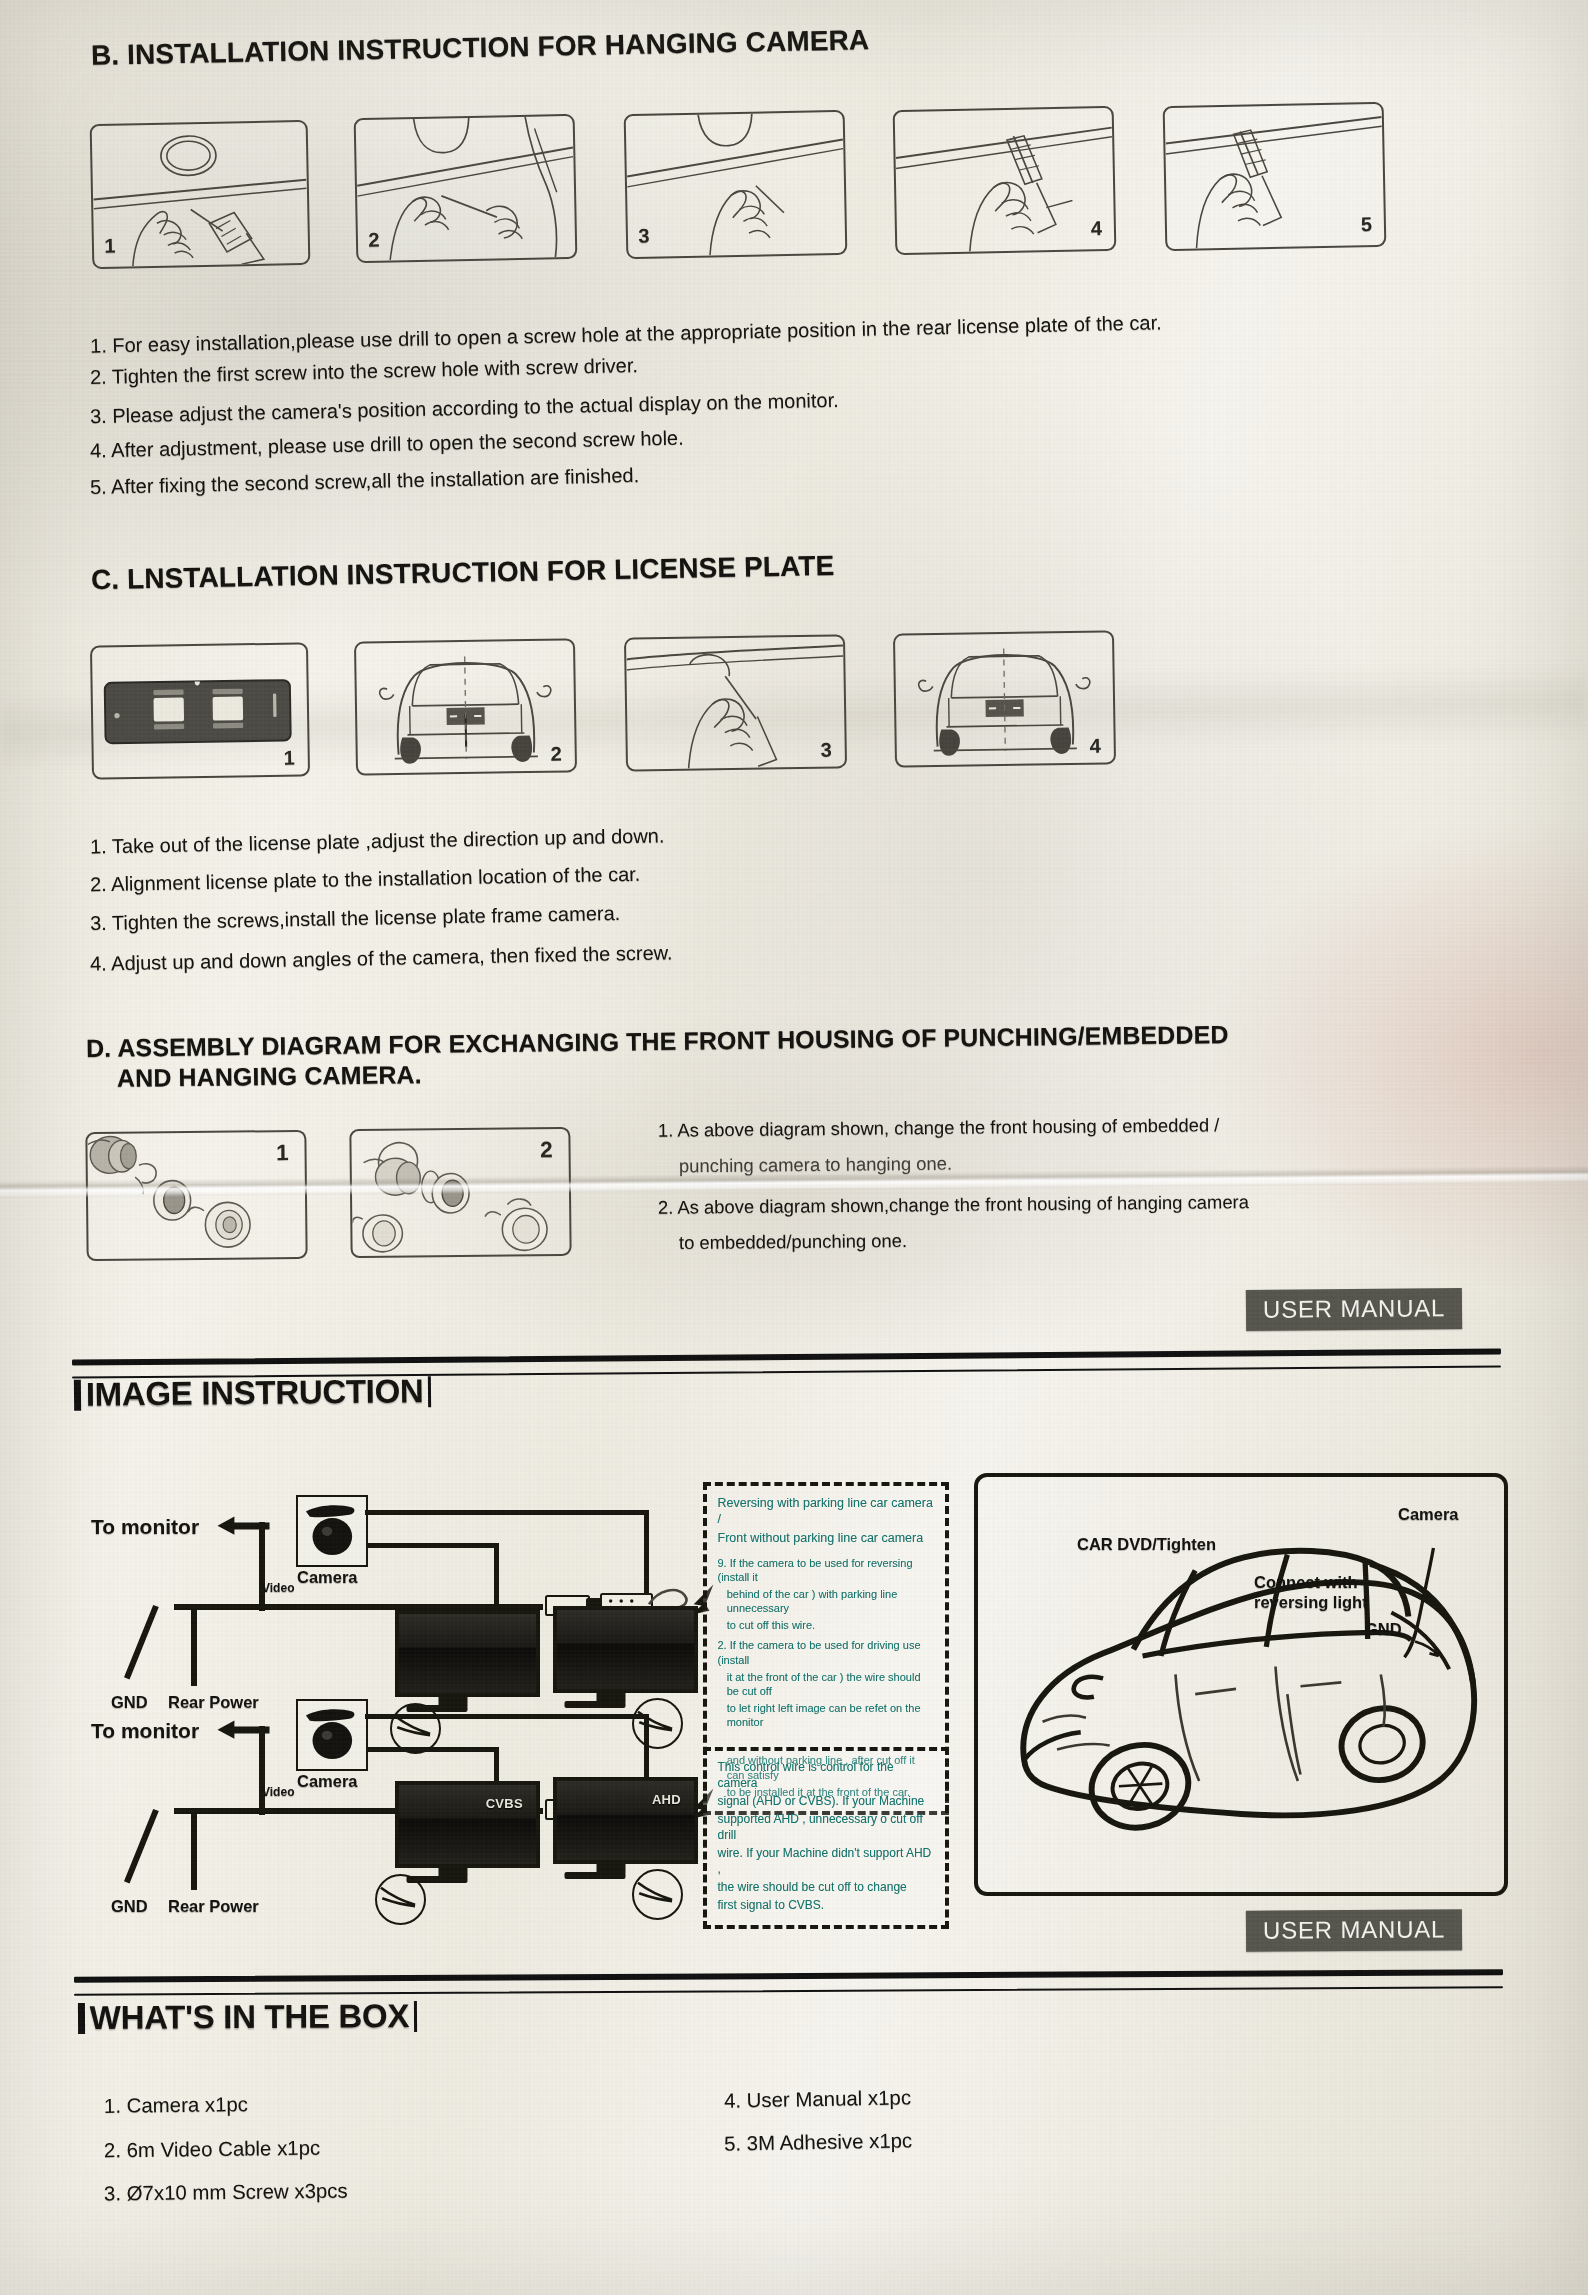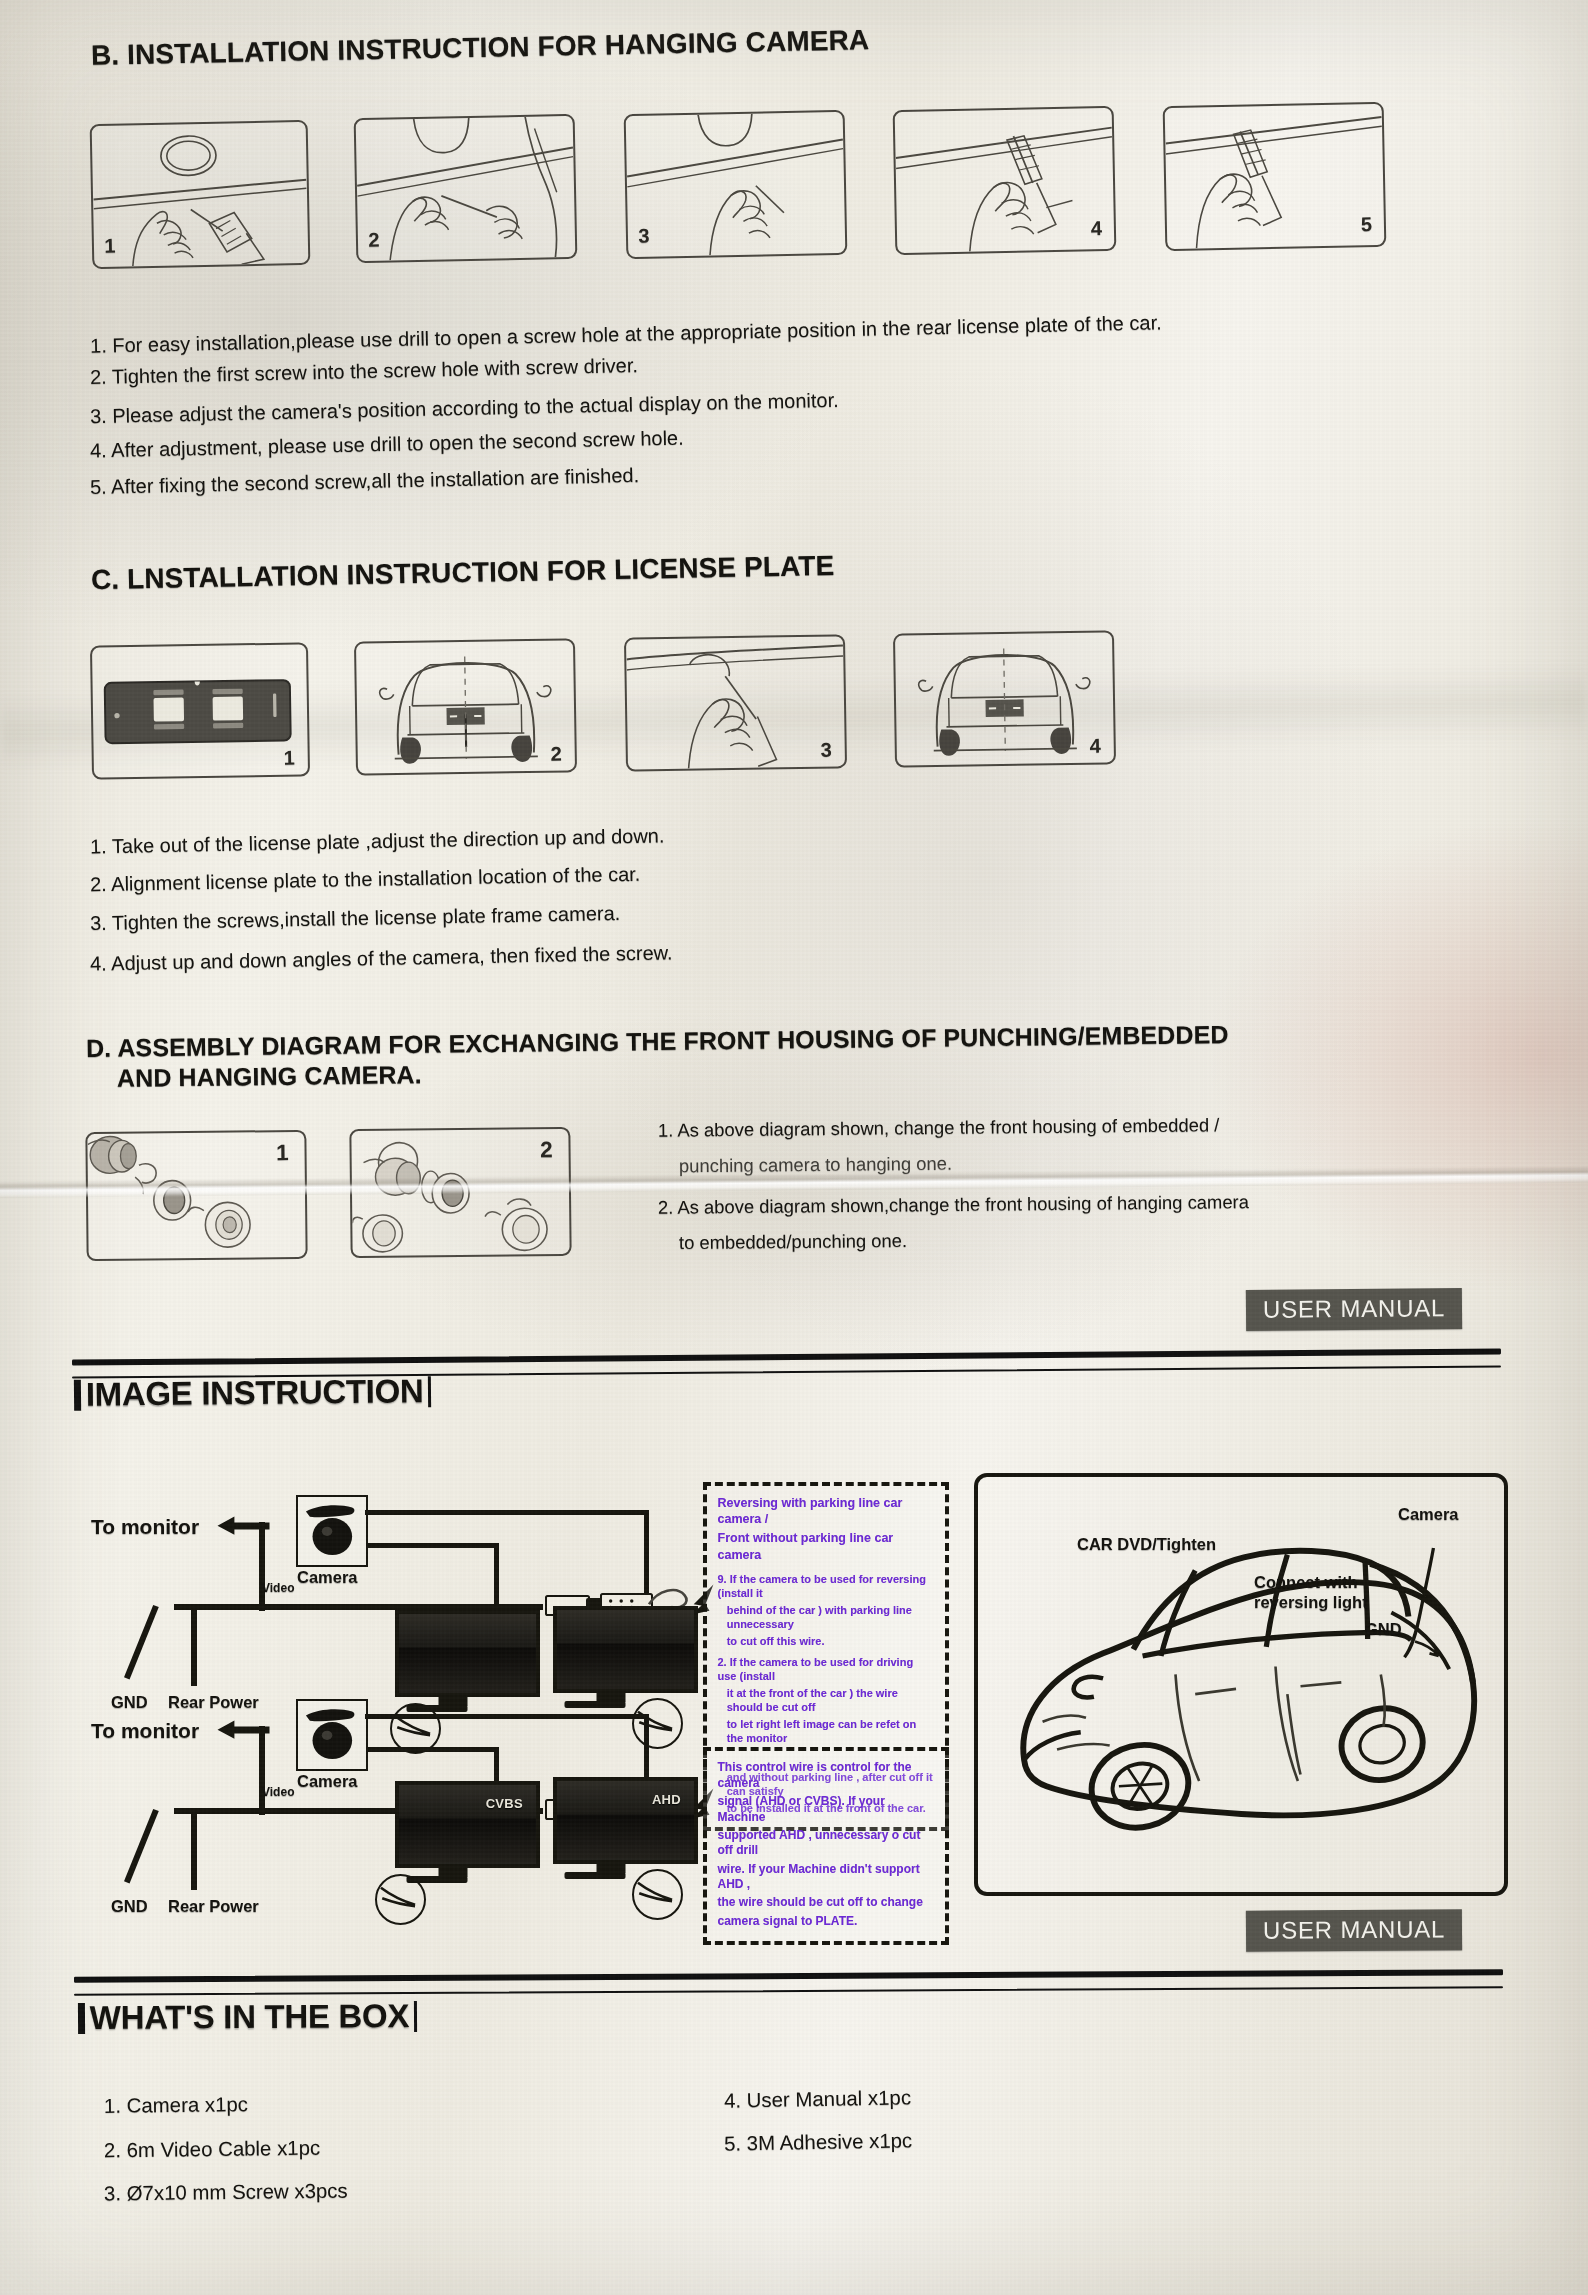--- a/index.html
+++ b/index.html
@@ -115,7 +115,7 @@
     position:absolute;border:4px dashed #17160f;padding:9.2px 10.5px;
     background:rgba(255,255,255,.16);
   }
-  .dashed-box p{margin:0 0 2.6px 0;font-size:11px;line-height:1.30;font-weight:700;color:#6d28d9;text-shadow:0 0.3px 0.3px rgba(0,0,0,.2);}
+  .dashed-box p{margin:0 0 2.6px 0;font-size:11px;line-height:1.30;font-weight:400;color:#0f766e;text-shadow:0 0.3px 0.3px rgba(0,0,0,.2);}
   .dashed-box p.lead{font-size:12.5px;}
   .car-box{
     position:absolute;border:4.6px solid #17160f;border-radius:13px;

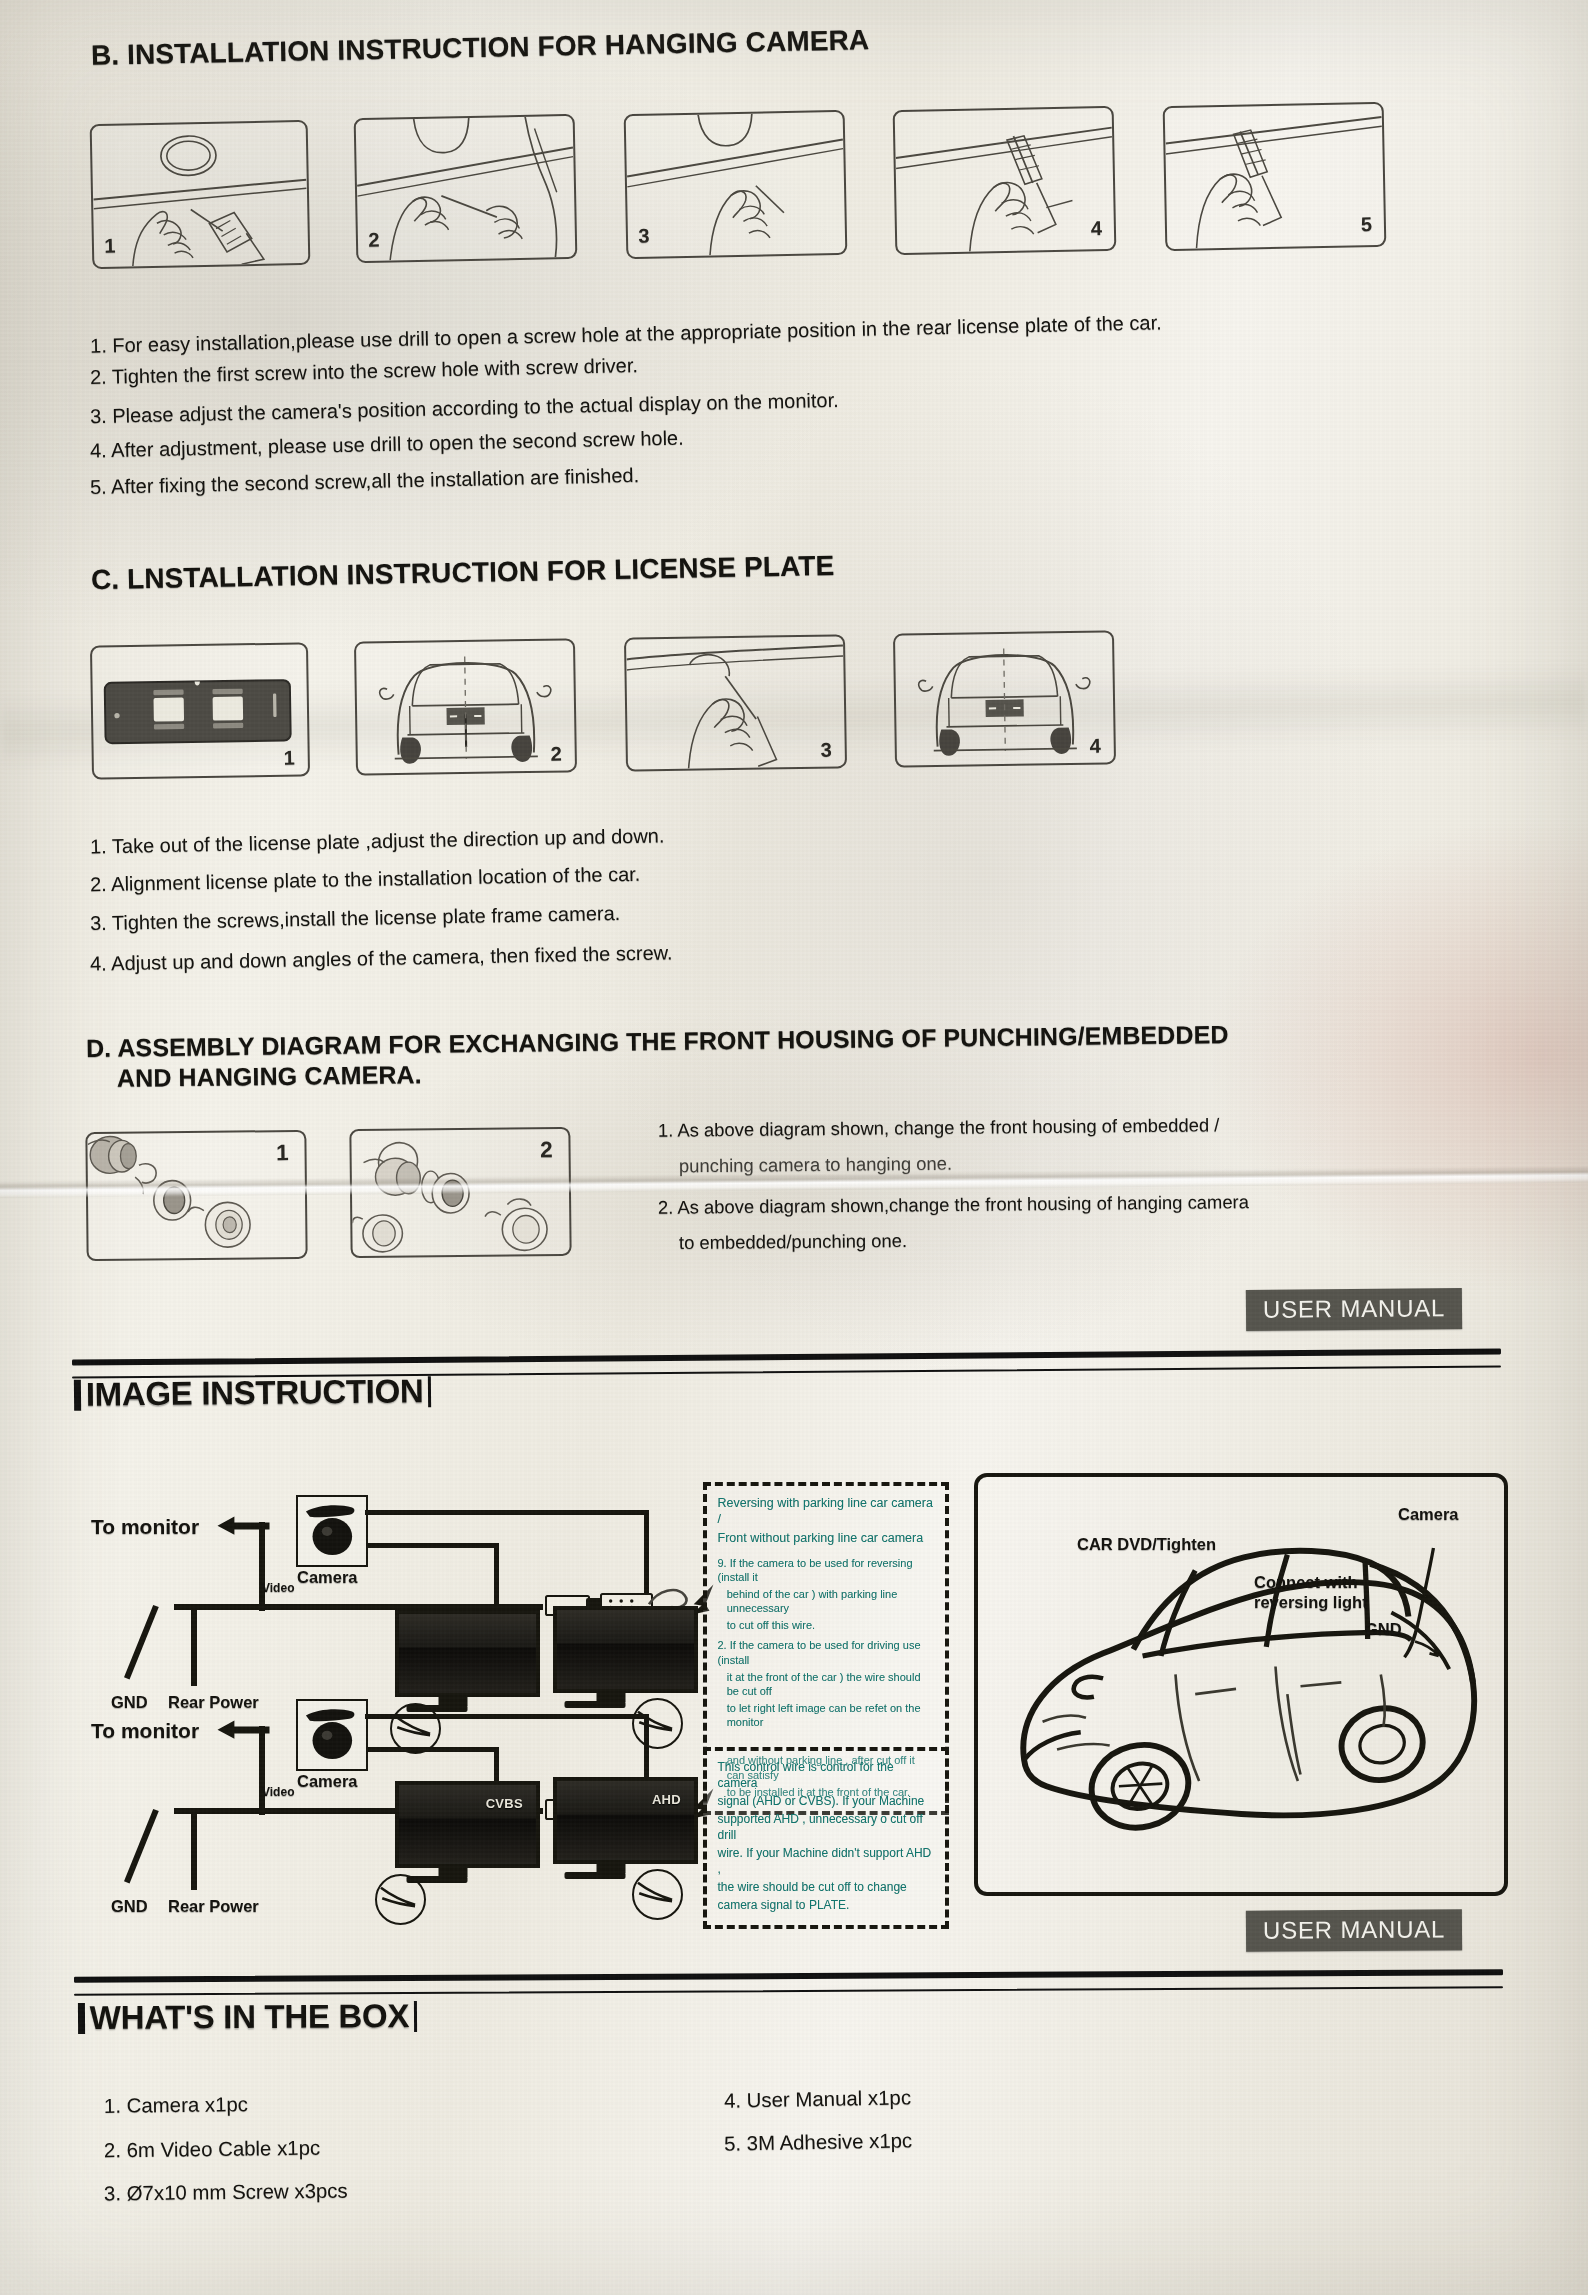--- a/index.html
+++ b/index.html
@@ -523,7 +523,7 @@
   <p style="font-size:12px;">supported AHD , unnecessary o cut off drill</p>
   <p style="font-size:12px;">wire. If your Machine didn't support AHD ,</p>
   <p style="font-size:12px;">the wire should be cut off to change</p>
-  <p style="font-size:12px;">camera signal to PLATE.</p>
+  <p style="font-size:12px;">first signal to CVBS.</p>
 </div>
 
 <div class="car-box" style="left:974px;top:1473px;width:526px;height:415px;">

